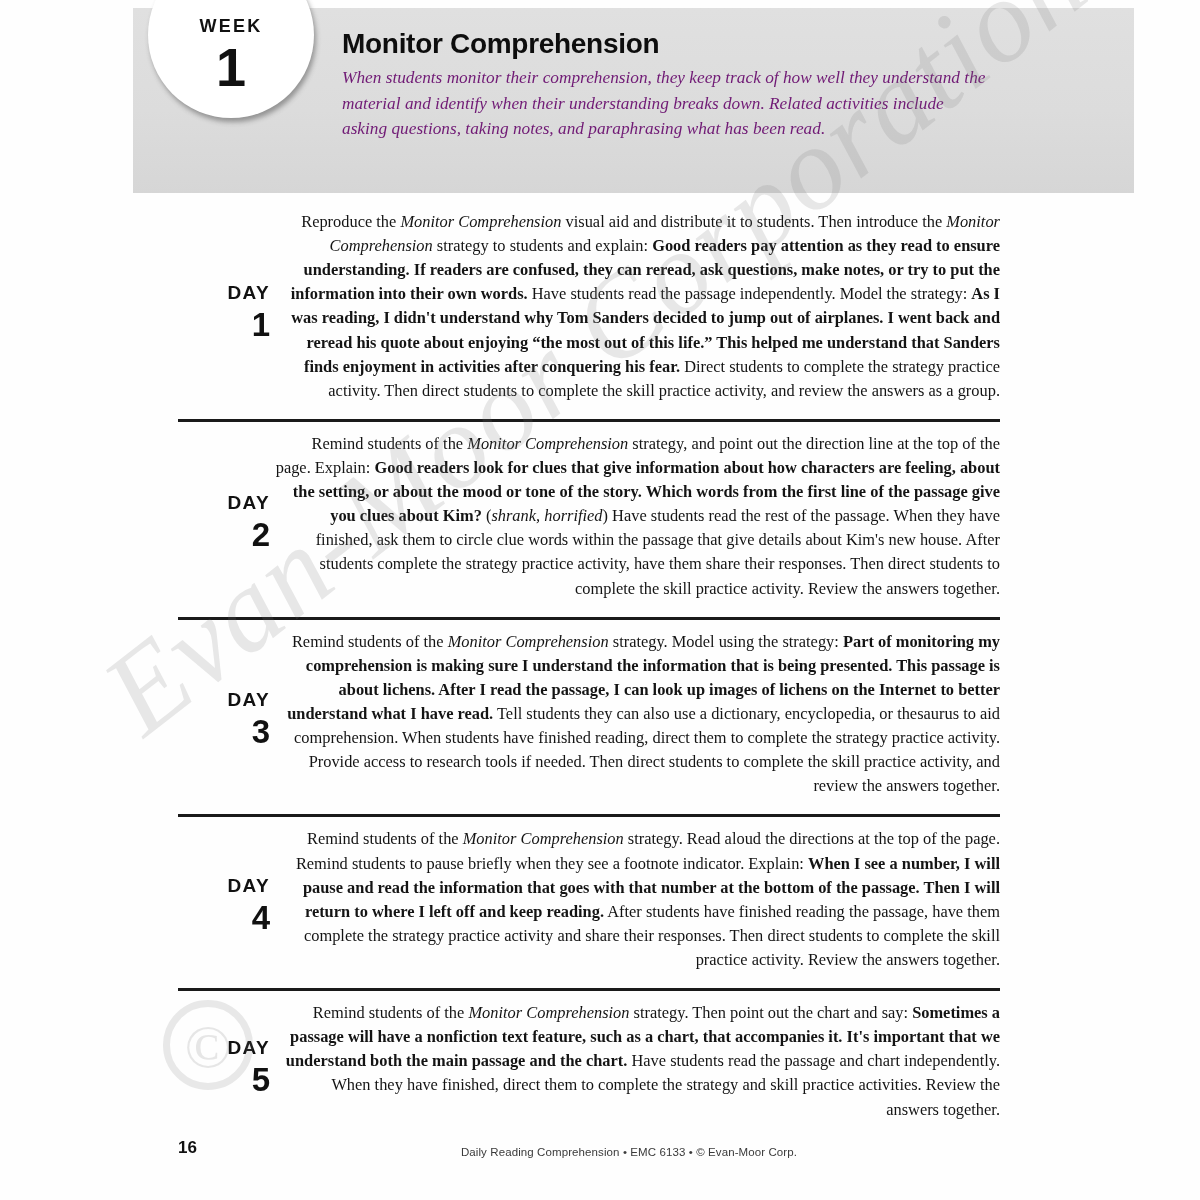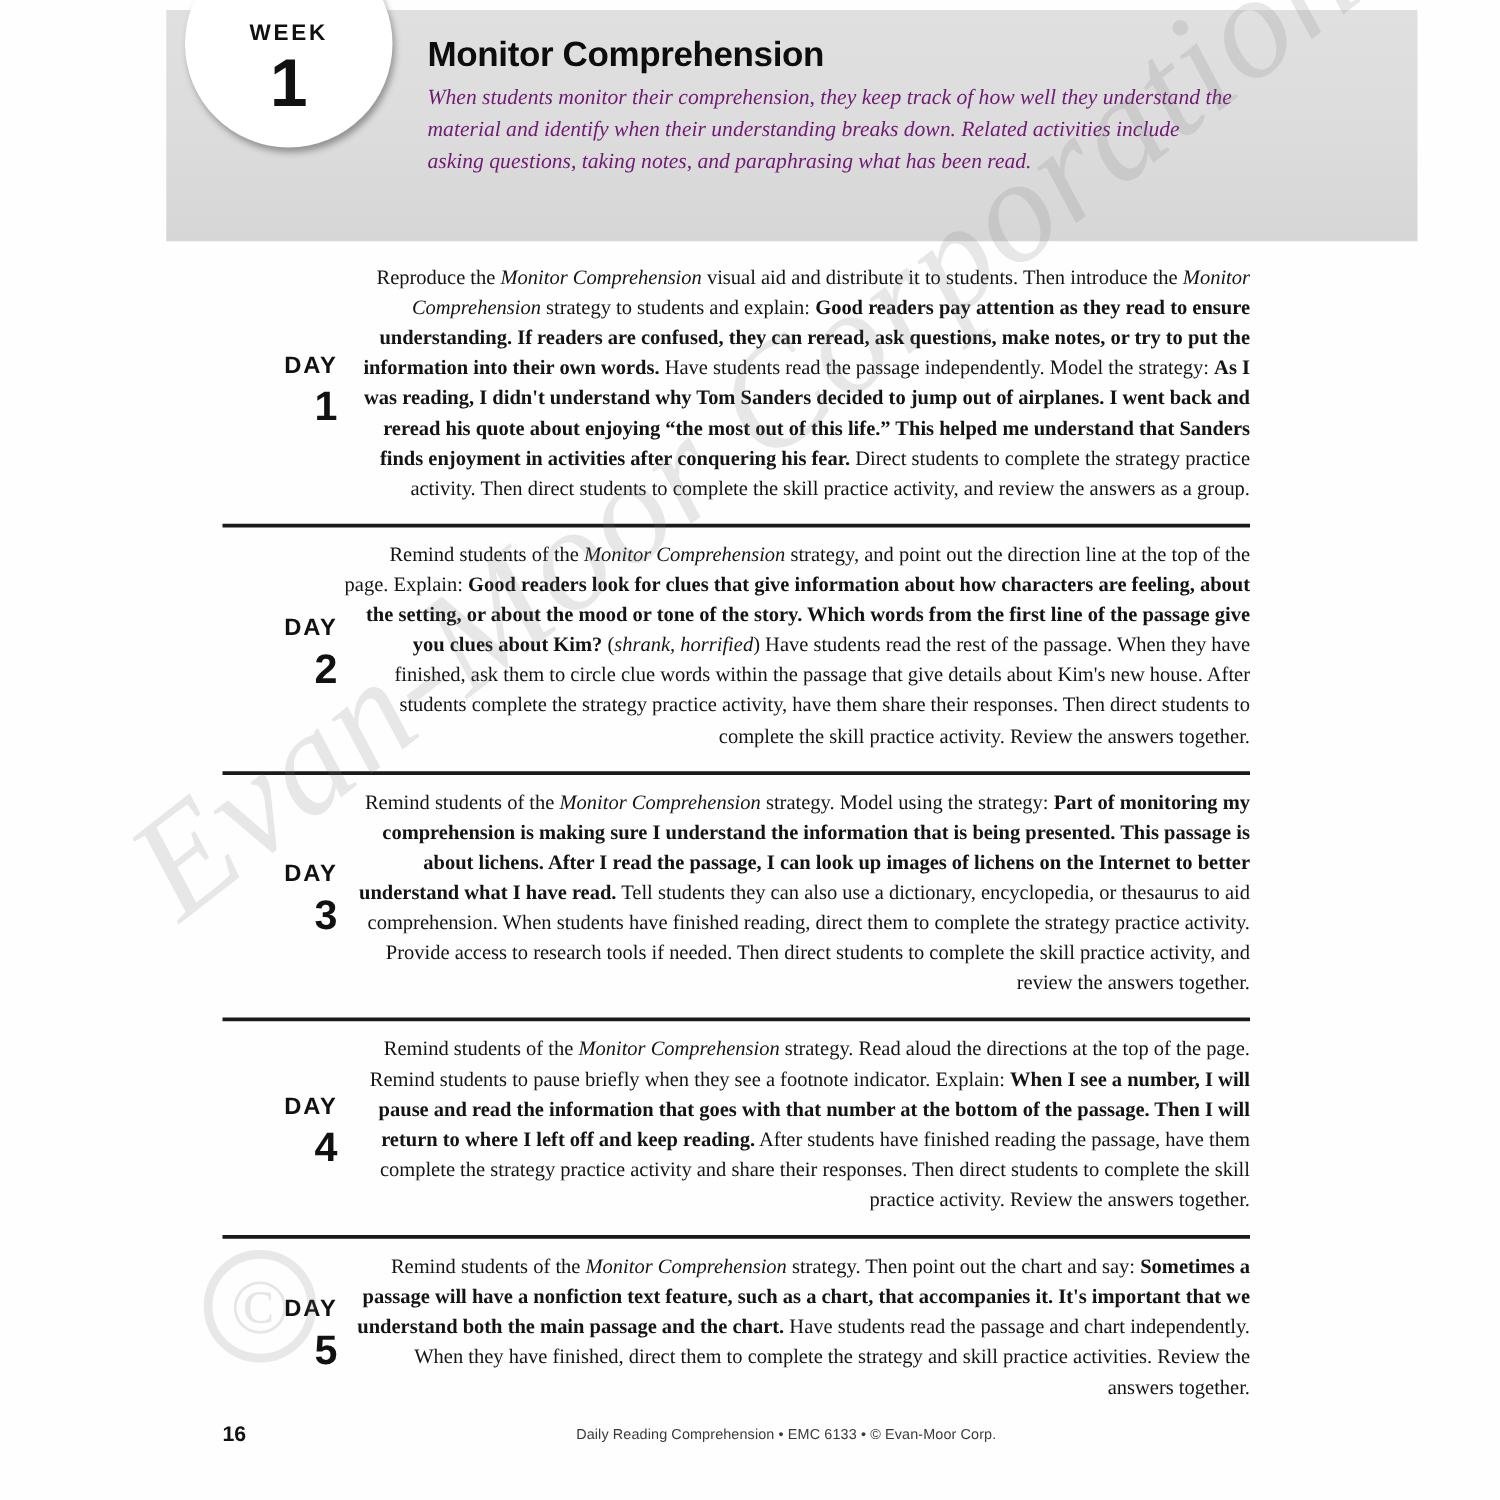--- a/index.html
+++ b/index.html
@@ -184,7 +184,7 @@
     top: 1138px;
     width: 822px;
     display: flex;
-    align-items: center;
+    align-items: flex-end;
     z-index: 3;
   }
   .page-number {

